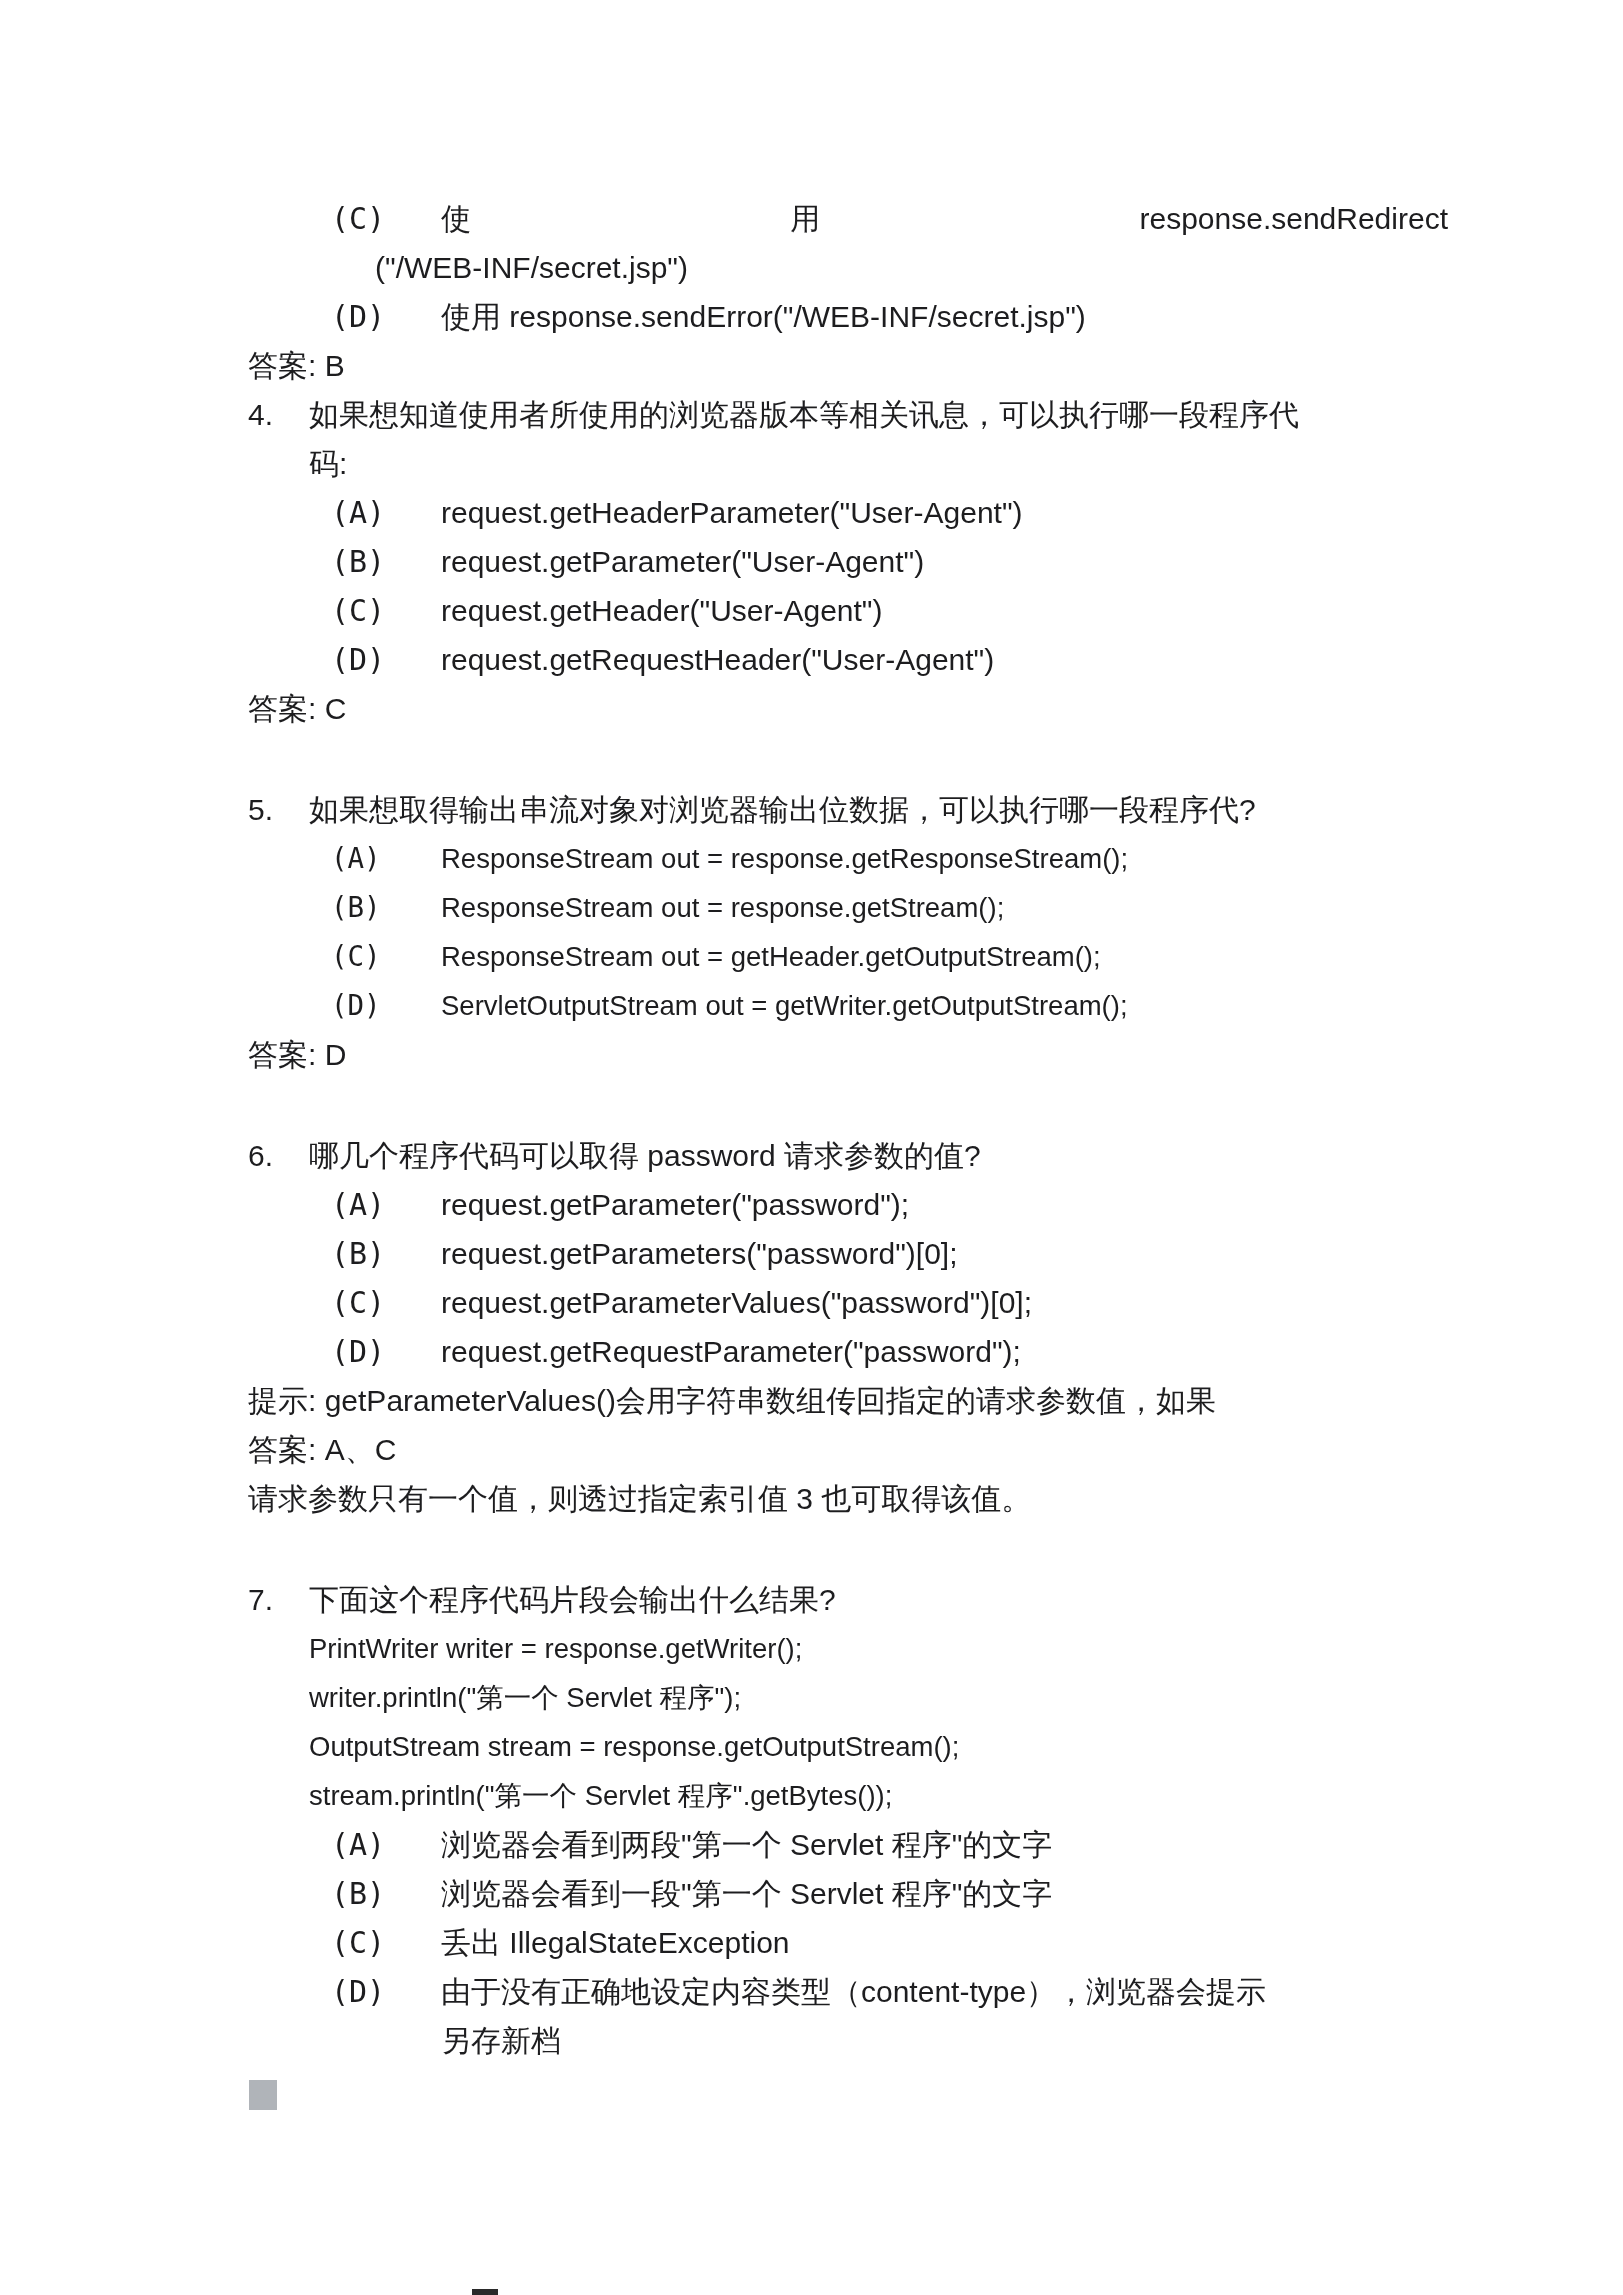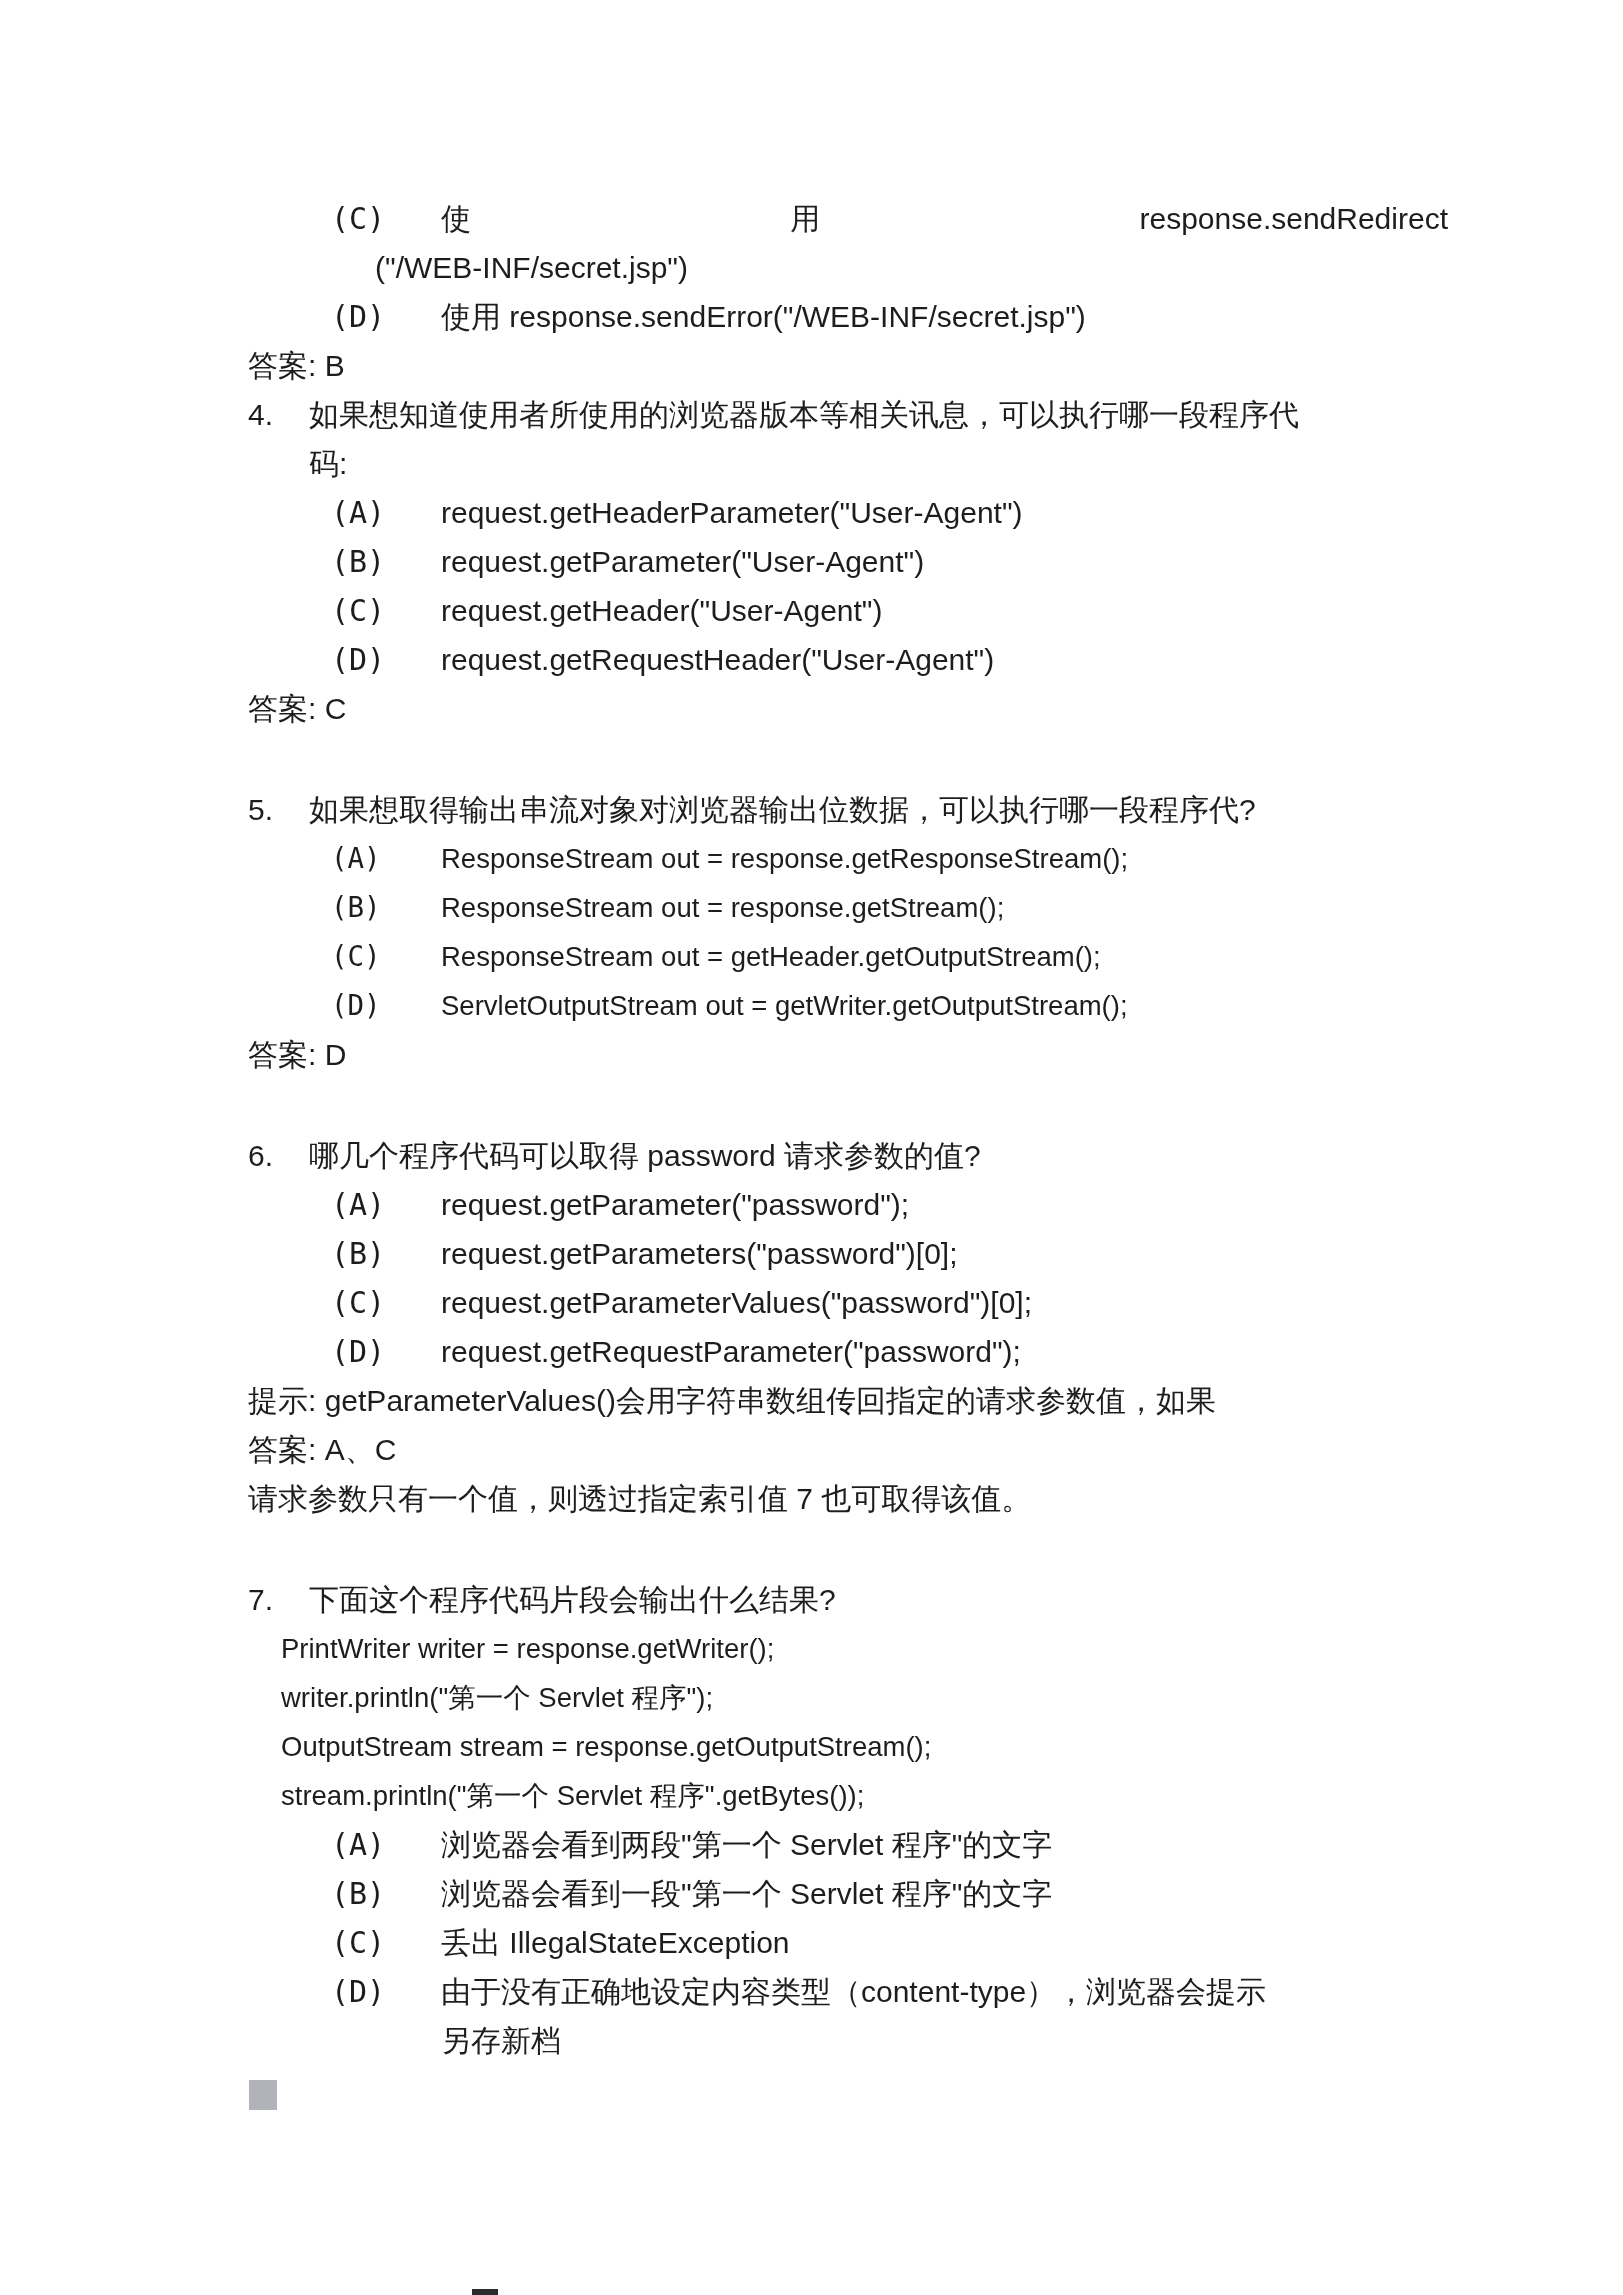--- a/index.html
+++ b/index.html
@@ -145,7 +145,7 @@
     </div>
     <div class="line">提示: getParameterValues()会用字符串数组传回指定的请求参数值，如果</div>
     <div class="line">答案: A、C</div>
-    <div class="line">请求参数只有一个值，则透过指定索引值 7 也可取得该值。</div>
+    <div class="line">请求参数只有一个值，则透过指定索引值 3 也可取得该值。</div>
   </section>
 
   <div class="gap"></div>

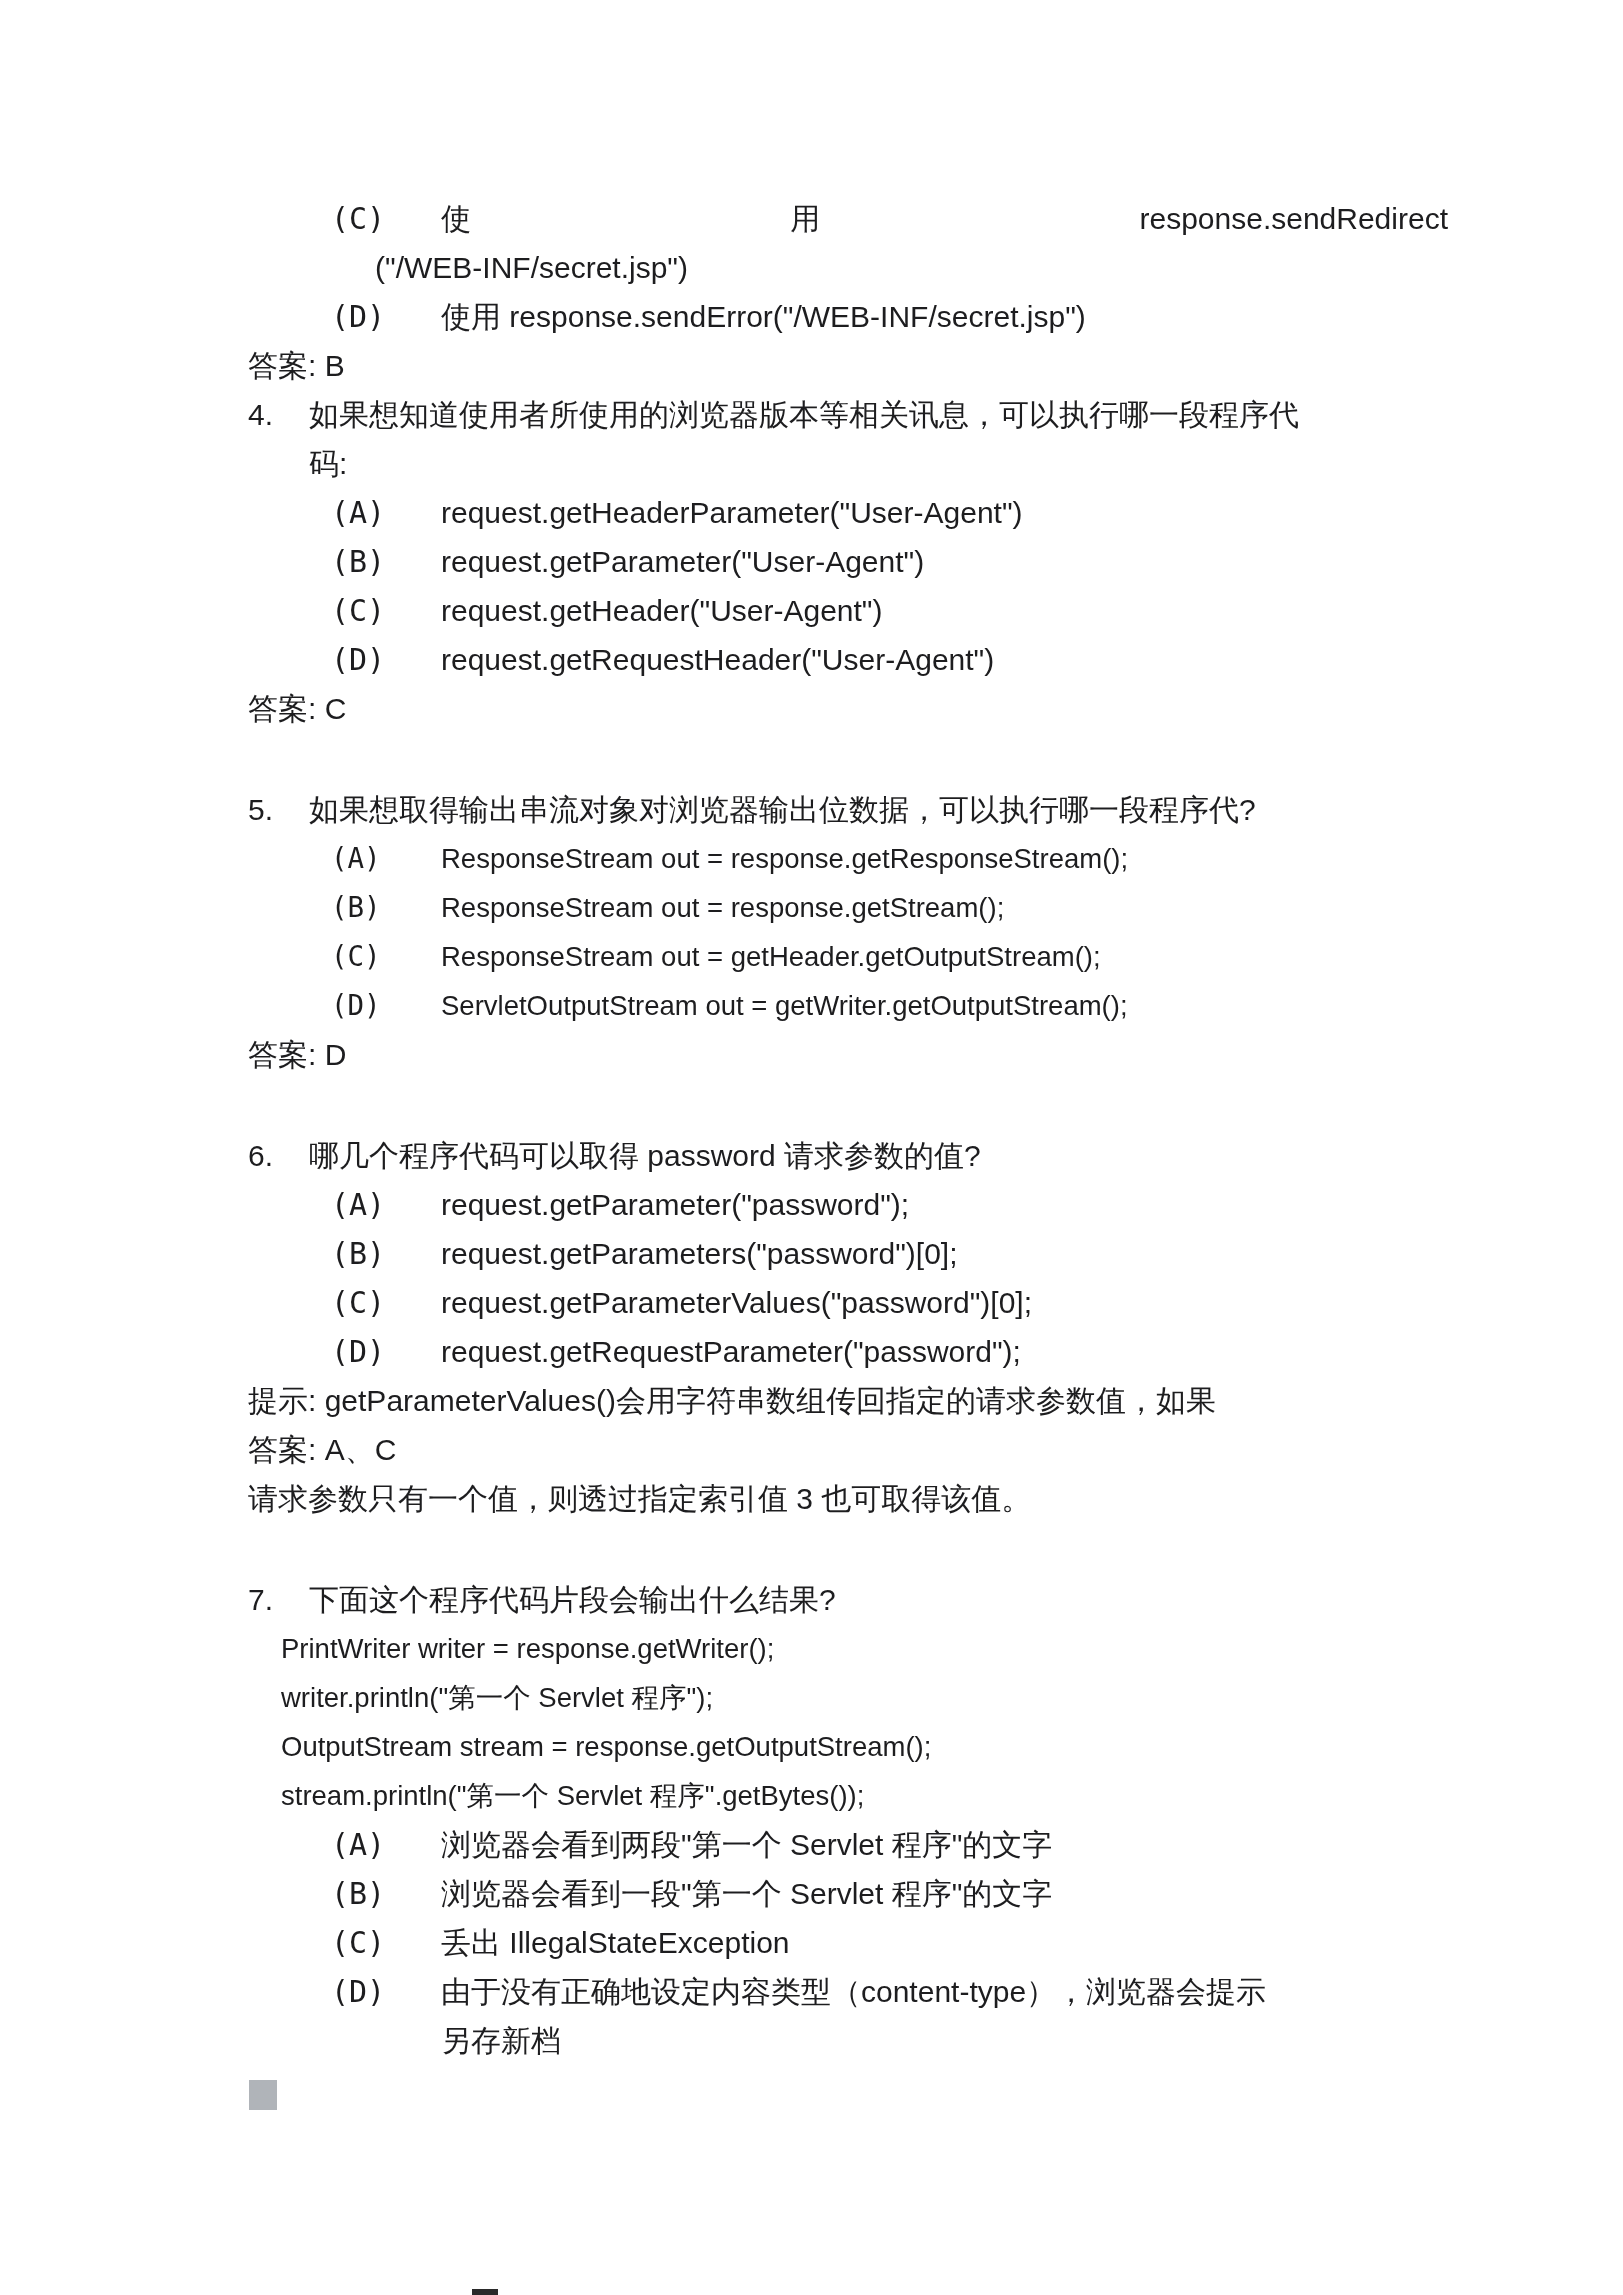--- a/index.html
+++ b/index.html
@@ -27,7 +27,7 @@
   .justify { display: flex; justify-content: space-between; }
   .hang { margin-left: -66px; }
   .small .line, .line.small { font-size: 27.5px; }
-  .codeblock { margin-left: 33px; }
+  .codeblock { margin-left: 61px; }
   .gap { height: 52px; }
   .page-marker {
     position: absolute;

